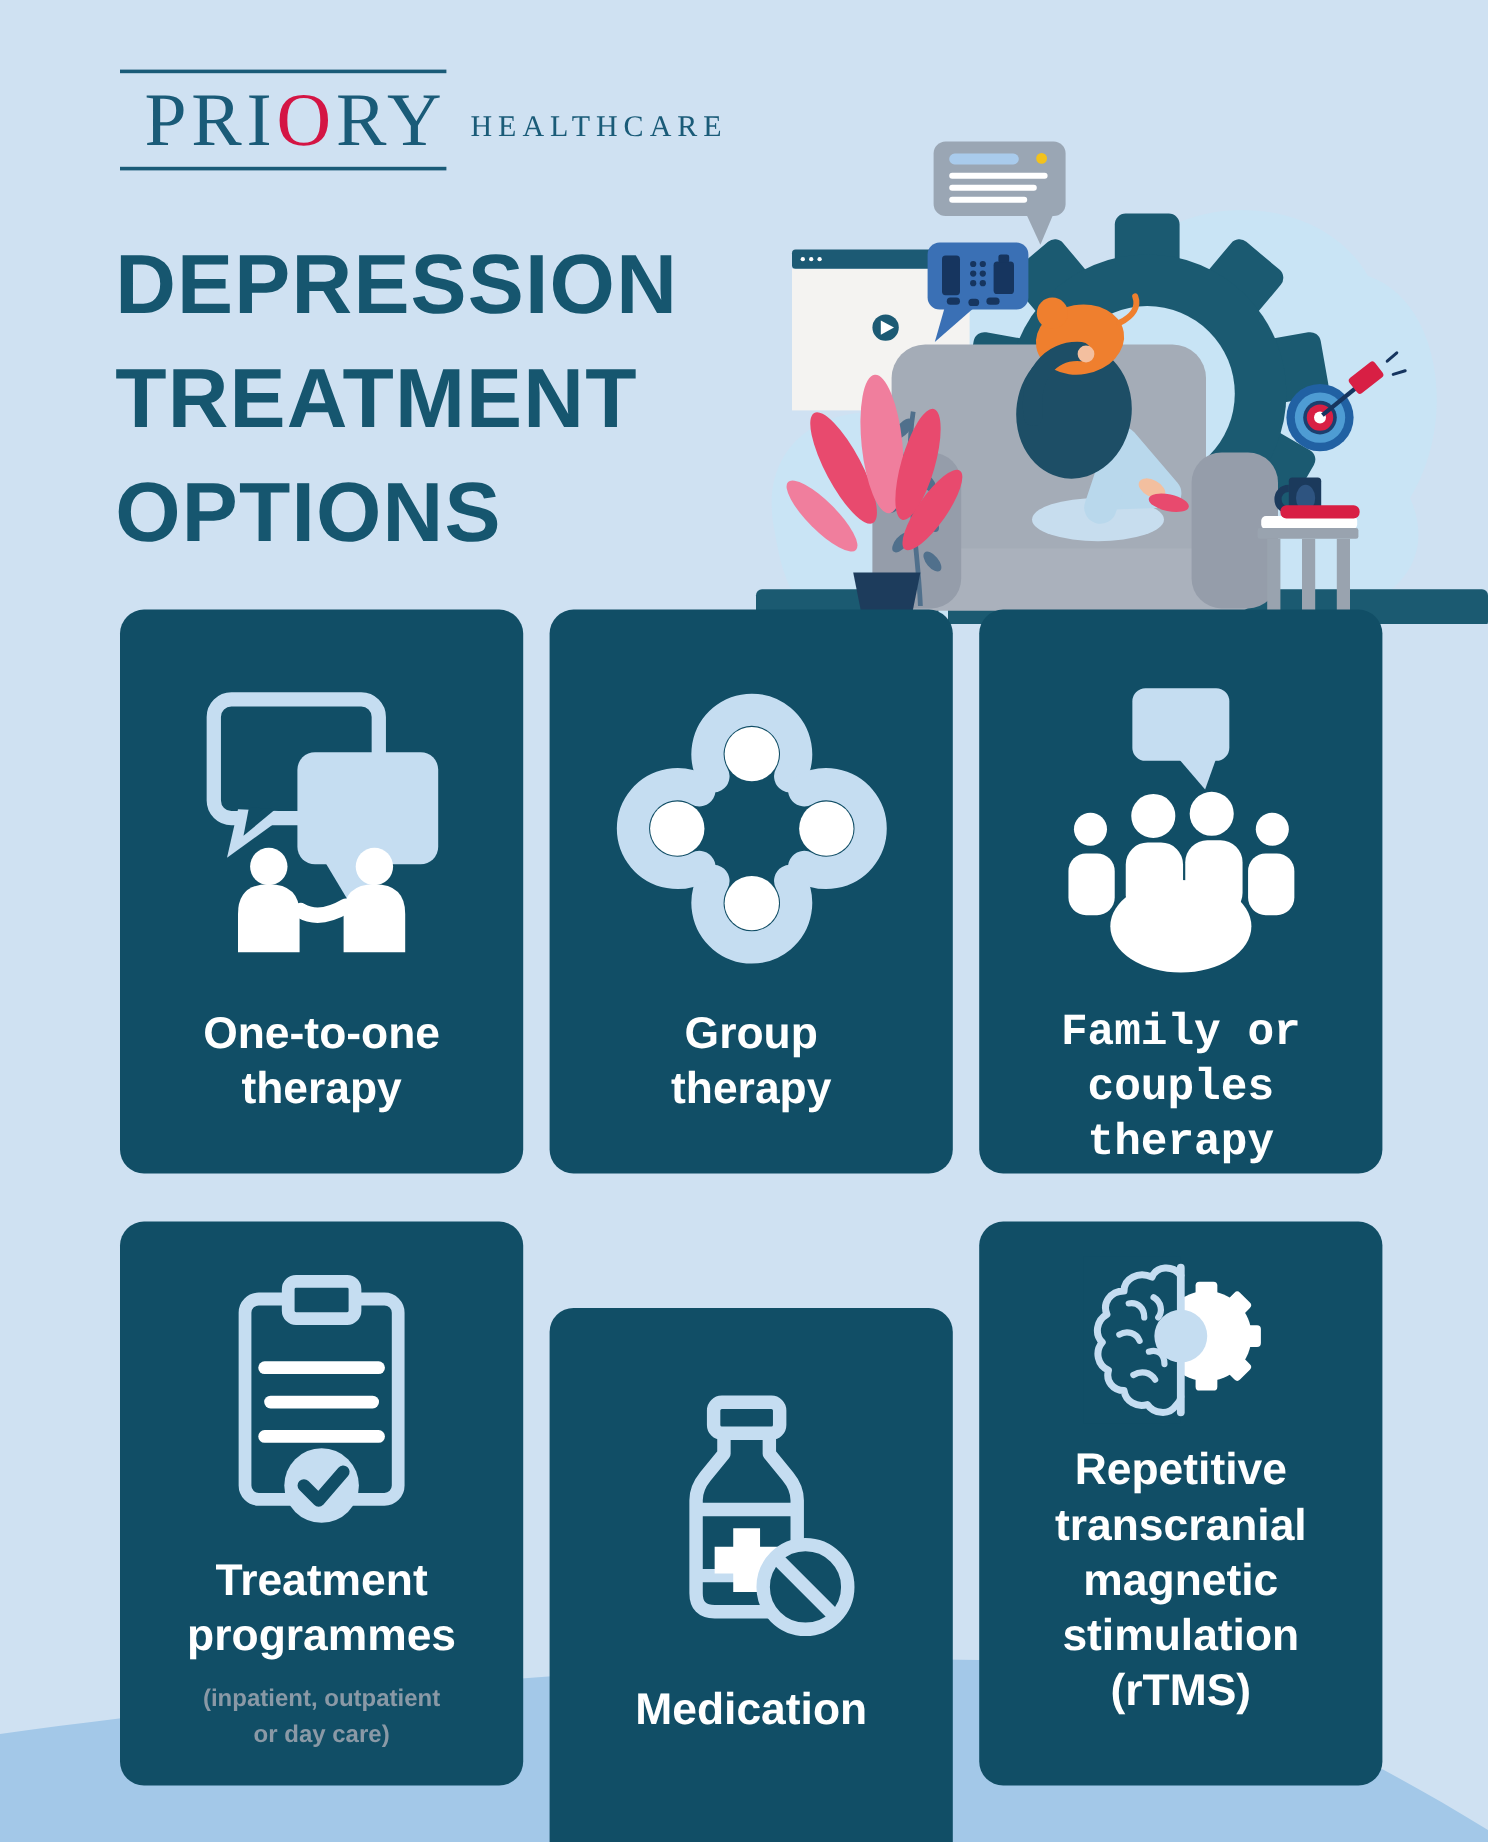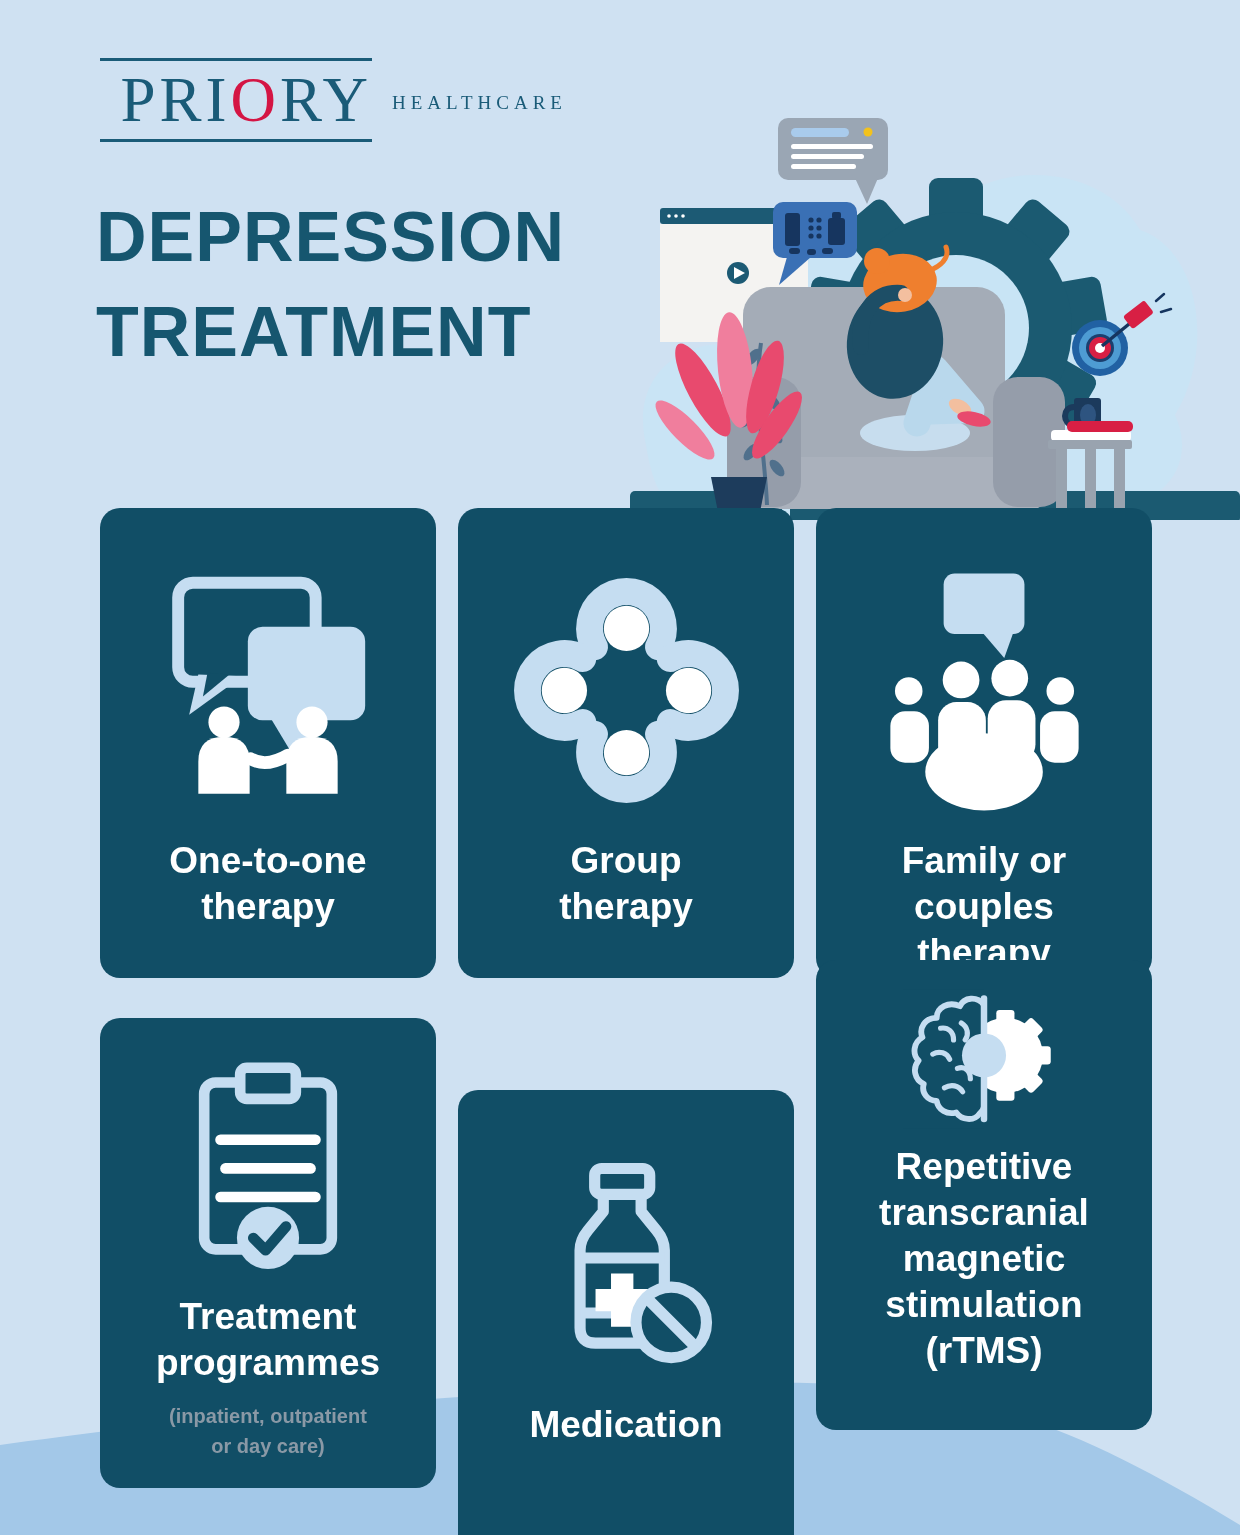--- a/index.html
+++ b/index.html
@@ -20,7 +20,7 @@
   .logo-suffix{
     position:absolute;left:392px;top:92px;
     font-family:"Liberation Serif", serif;
-    font-size:19px;letter-spacing:5px;color:#1a5b78;white-space:nowrap;
+    font-size:25px;letter-spacing:5px;color:#1a5b78;white-space:nowrap;
   }
   
   .page-title{

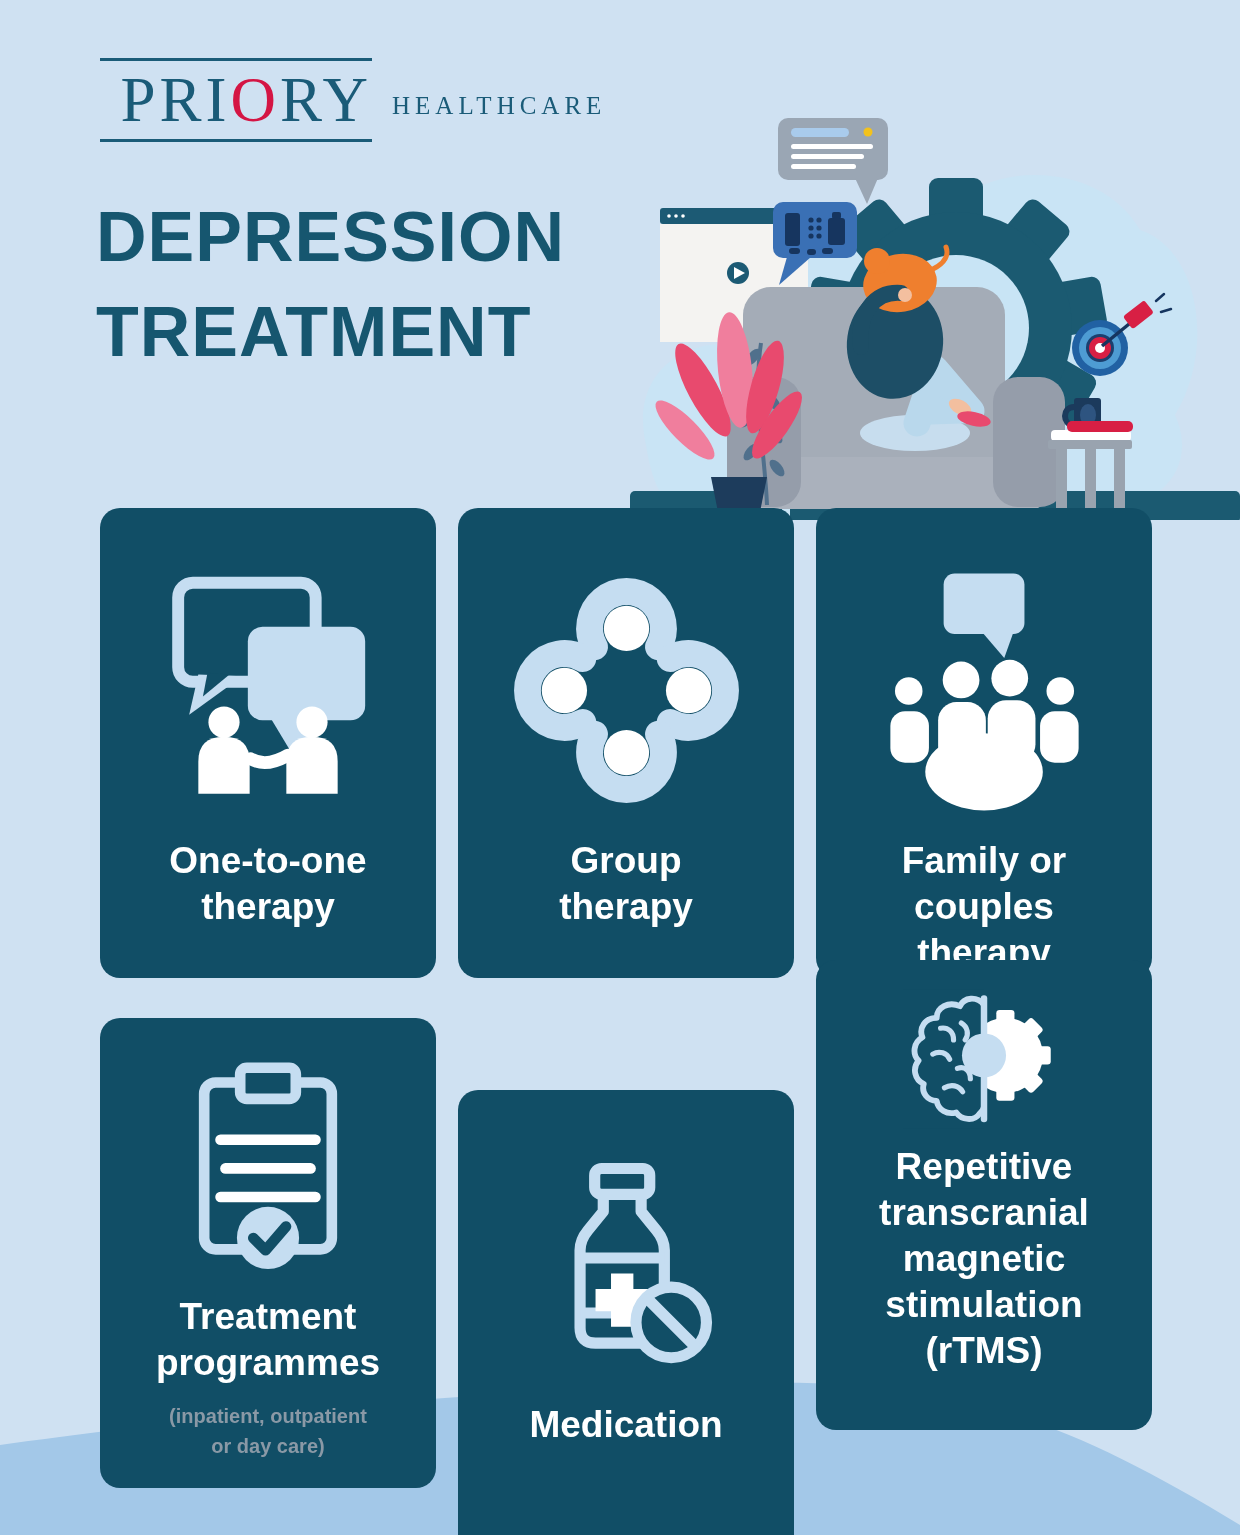--- a/index.html
+++ b/index.html
@@ -81,6 +81,7 @@
 <h1 class="page-title">
   <span>DEPRESSION</span>
   <span>TREATMENT</span>
+  <span>OPTIONS</span>
 </h1>
 
 <svg class="hero" viewBox="0 0 625 435">

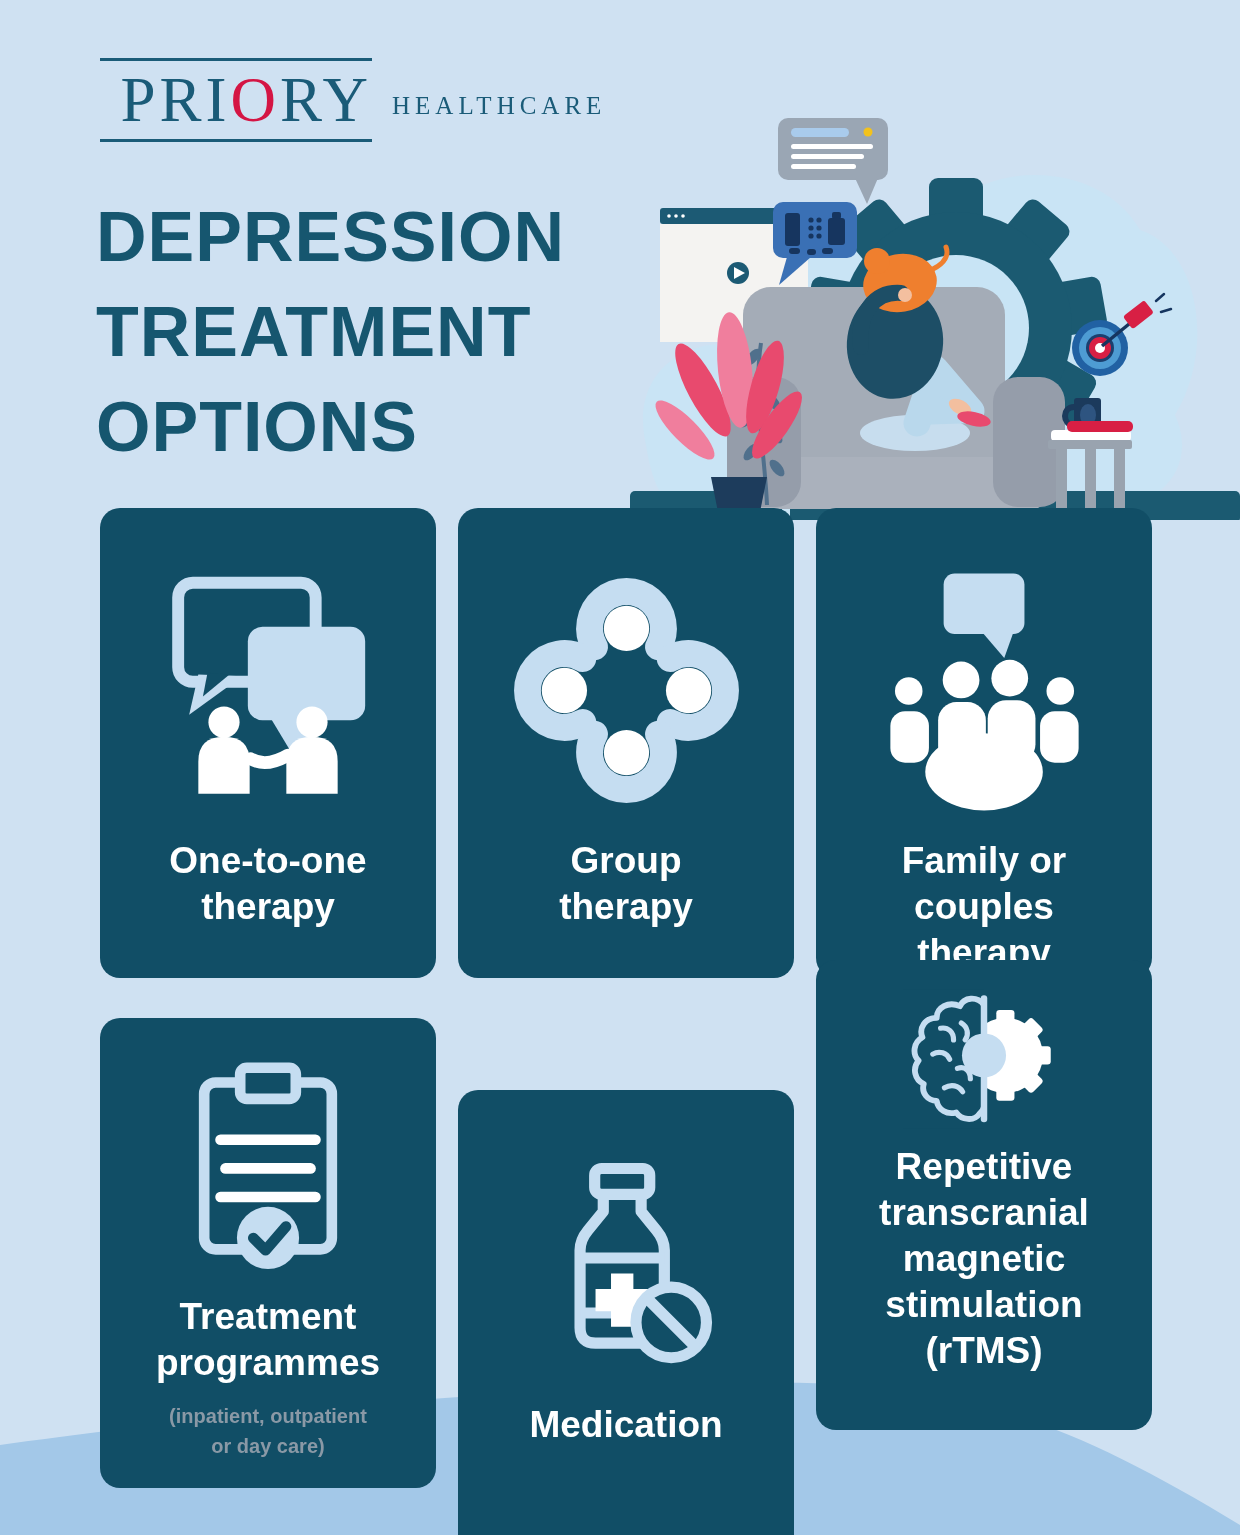--- a/index.html
+++ b/index.html
@@ -42,7 +42,7 @@
   }
   .card.pos-r1c1{left:100px;top:508px;}
   .card.pos-r1c2{left:458px;top:508px;}
-  .card.pos-r1c3{left:816px;top:508px;}
+  .card.pos-r1c3{left:816px;top:508px;font-family:Liberation Mono, monospace;}
   .card.pos-r2c1{left:100px;top:1018px;}
   .card.pos-r2c2{left:458px;top:1062px;margin-top:28px;}
   .card.pos-r2c3{left:816px;top:960px;}

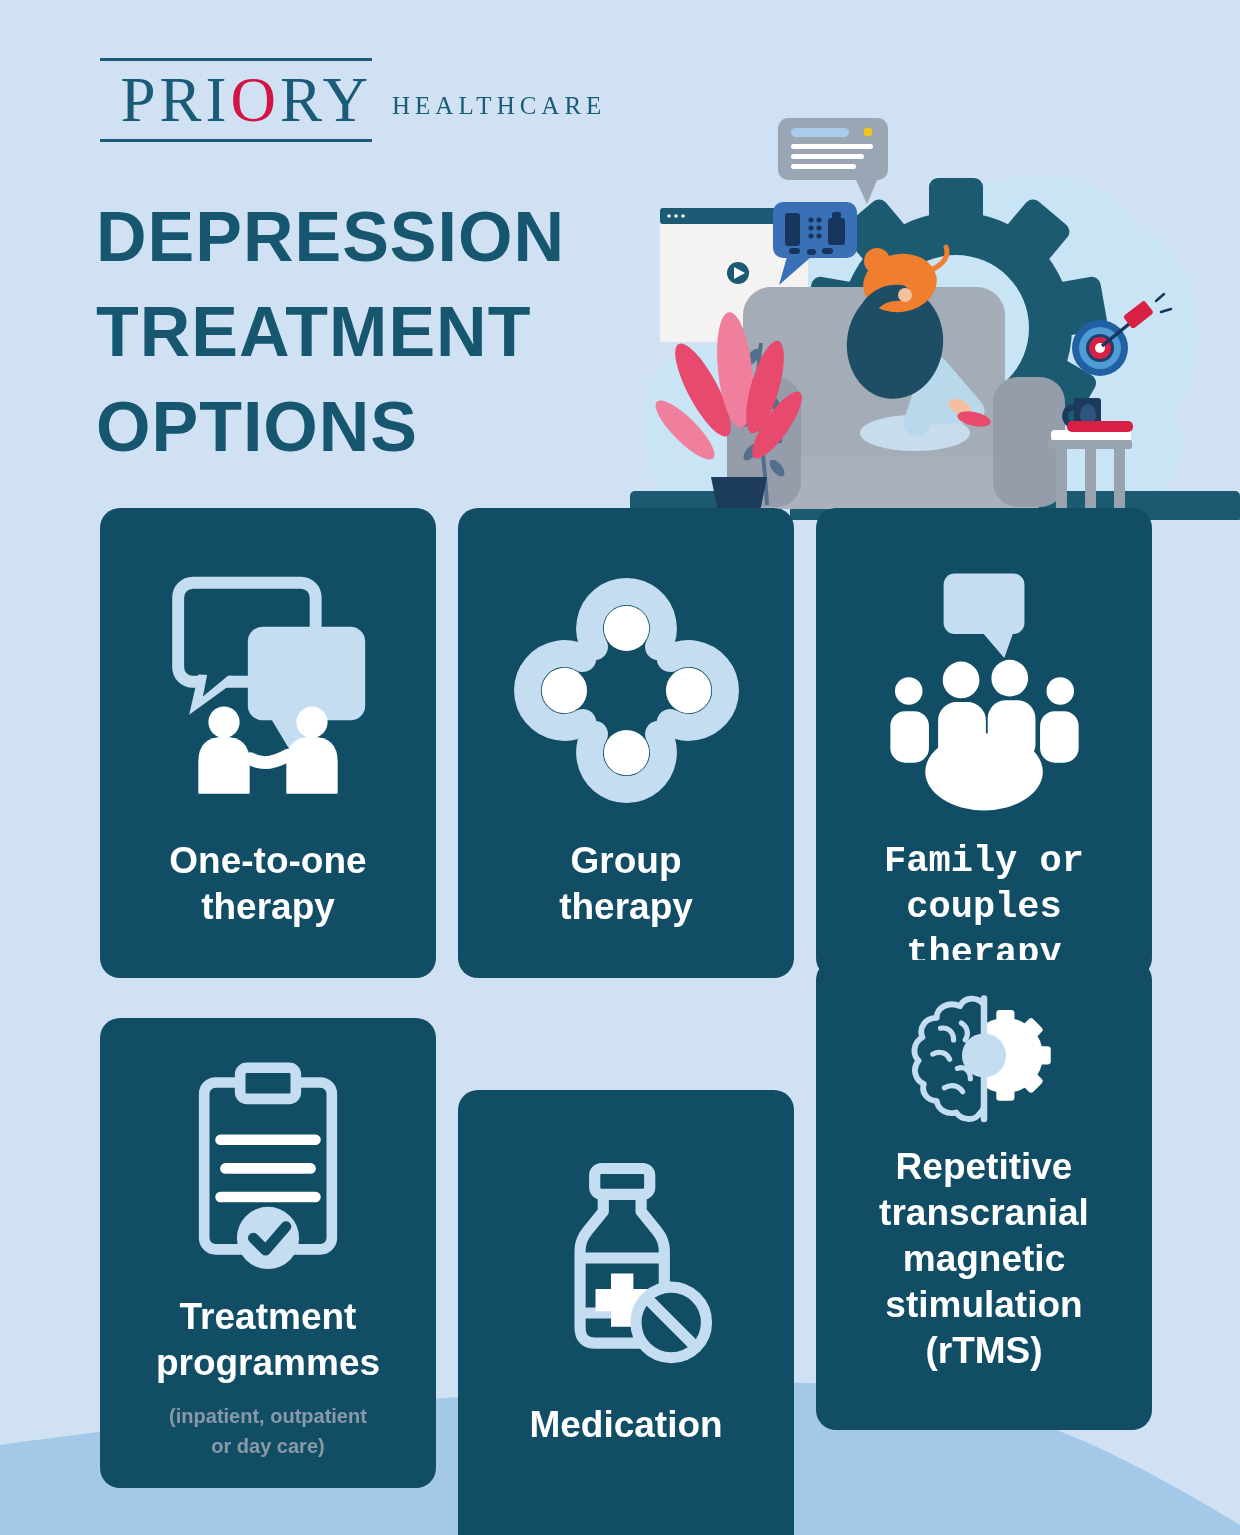--- a/index.html
+++ b/index.html
@@ -45,7 +45,7 @@
   .card.pos-r1c3{left:816px;top:508px;font-family:Liberation Mono, monospace;}
   .card.pos-r2c1{left:100px;top:1018px;}
   .card.pos-r2c2{left:458px;top:1062px;margin-top:28px;}
-  .card.pos-r2c3{left:816px;top:960px;}
+  .card.pos-r2c3{left:816px;top:1018px;}
   .icon-wrap{display:flex;align-items:center;justify-content:center;margin-top:45px;height:275px;}
   .card.c4 .icon-wrap{margin-top:40px;height:220px;}
   .card.c5 .icon-wrap{margin-top:68px;height:218px;}

